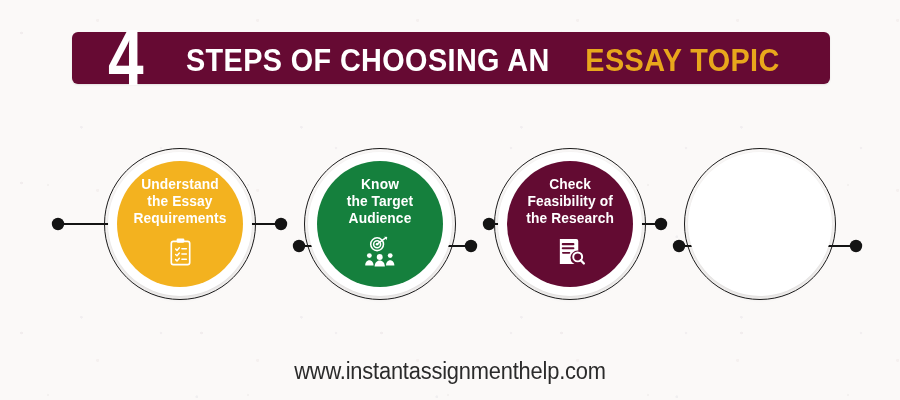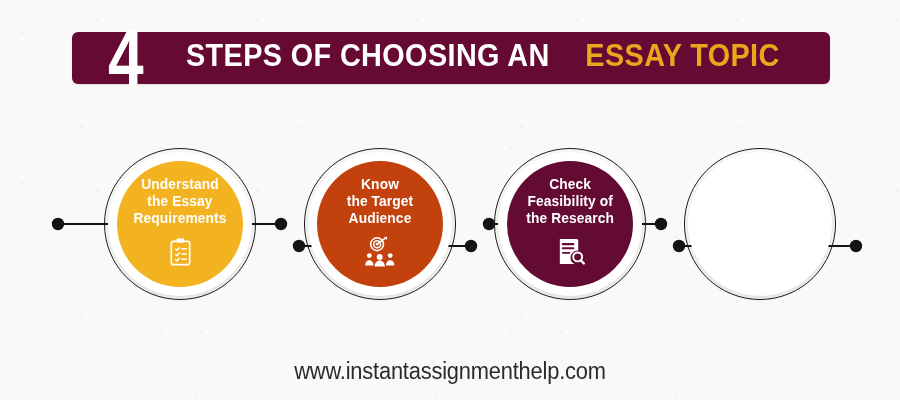--- a/index.html
+++ b/index.html
@@ -65,7 +65,7 @@
     top: 32px;
     height: 47px;
     display: flex;
-    align-items: center;
+    align-items: flex-end;
     z-index: 3;
     white-space: nowrap;
   }

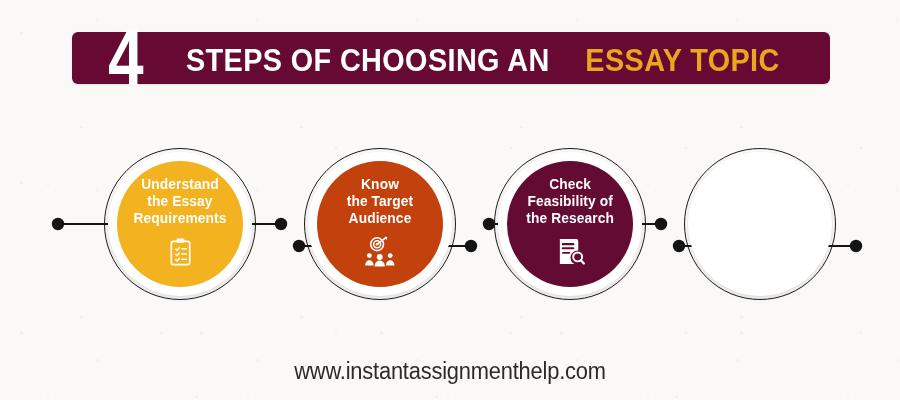--- a/index.html
+++ b/index.html
@@ -228,7 +228,7 @@
   <div class="step-node" style="left:304px;">
     <div class="node-outline"></div>
     <div class="node-whitering"></div>
-    <div class="node-disc" style="background:#c2410c;">
+    <div class="node-disc" style="background:#15803d;">
       <div class="node-label">Know
 the Target
 Audience</div>

